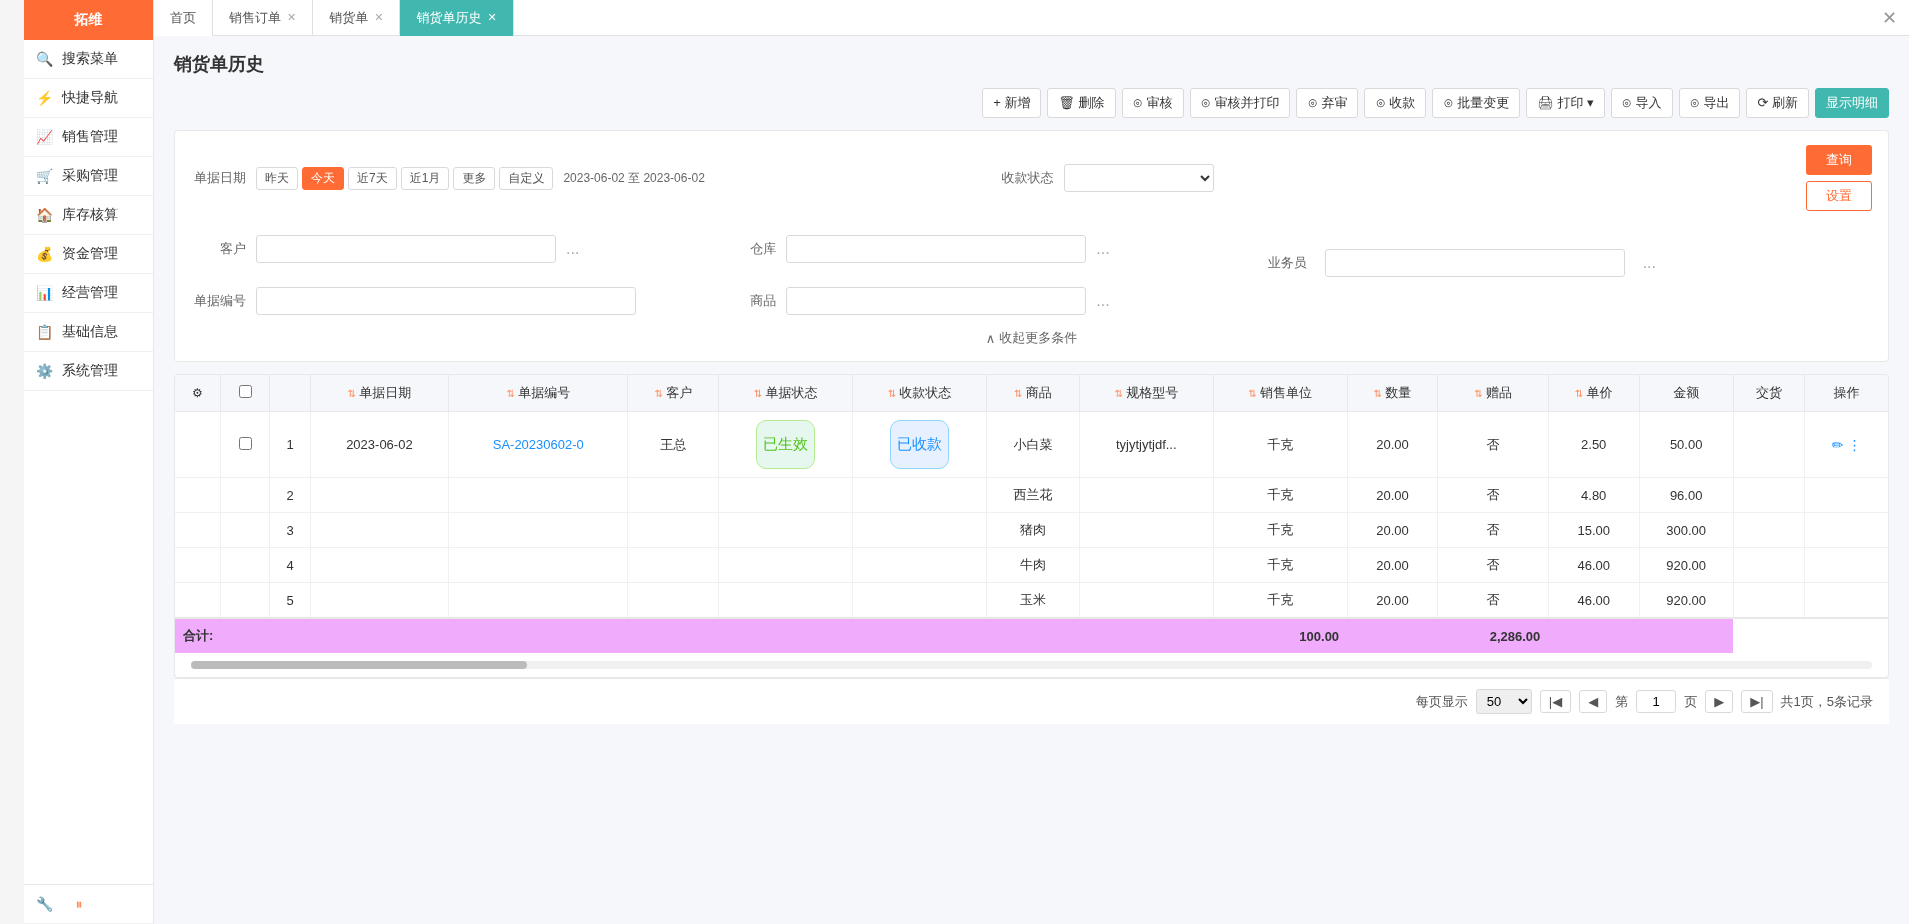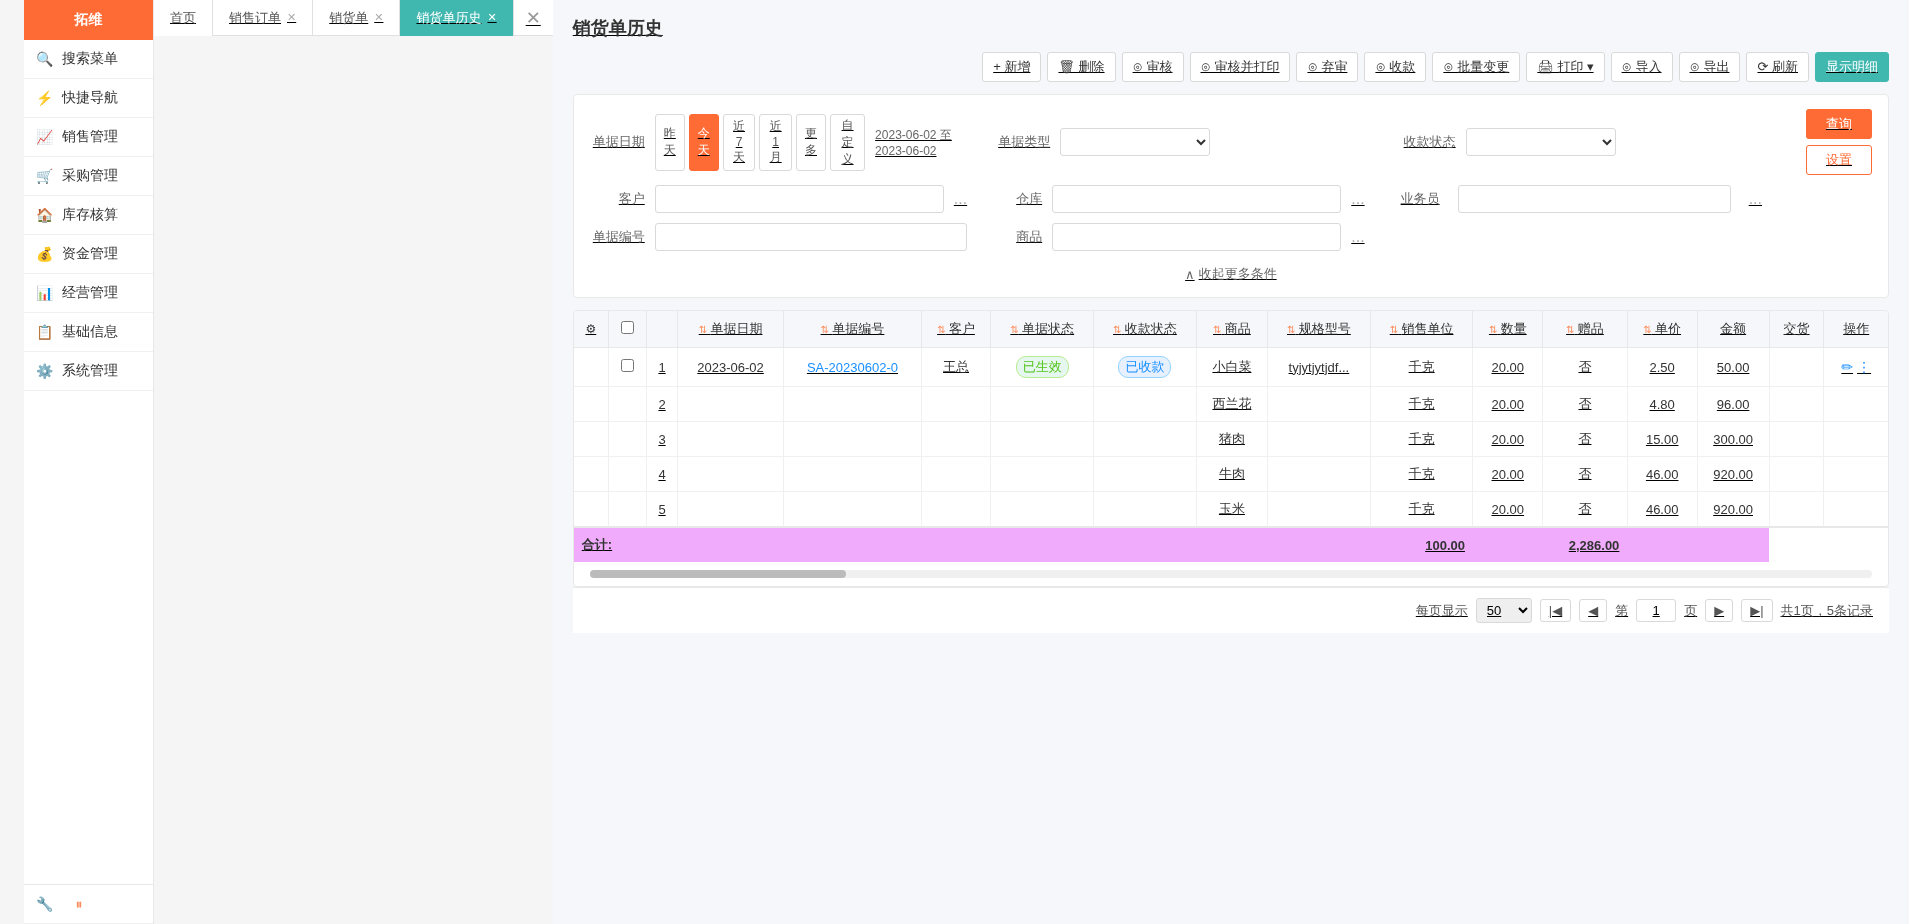--- a/index.html
+++ b/index.html
@@ -15,7 +15,7 @@
     .sidebar-bottom .sidebar-item { color: #999; }
 
     
-    .main { flex: 1; display: flex; flex-direction: row; overflow: hidden; text-decoration: underline; }
+    .main { flex: 1; display: flex; flex-direction: column; overflow: hidden; }
 
     
     .tab-bar { background: #fff; border-bottom: 1px solid #e0e0e0; display: flex; align-items: center; height: 36px; padding: 0 0 0 0; }

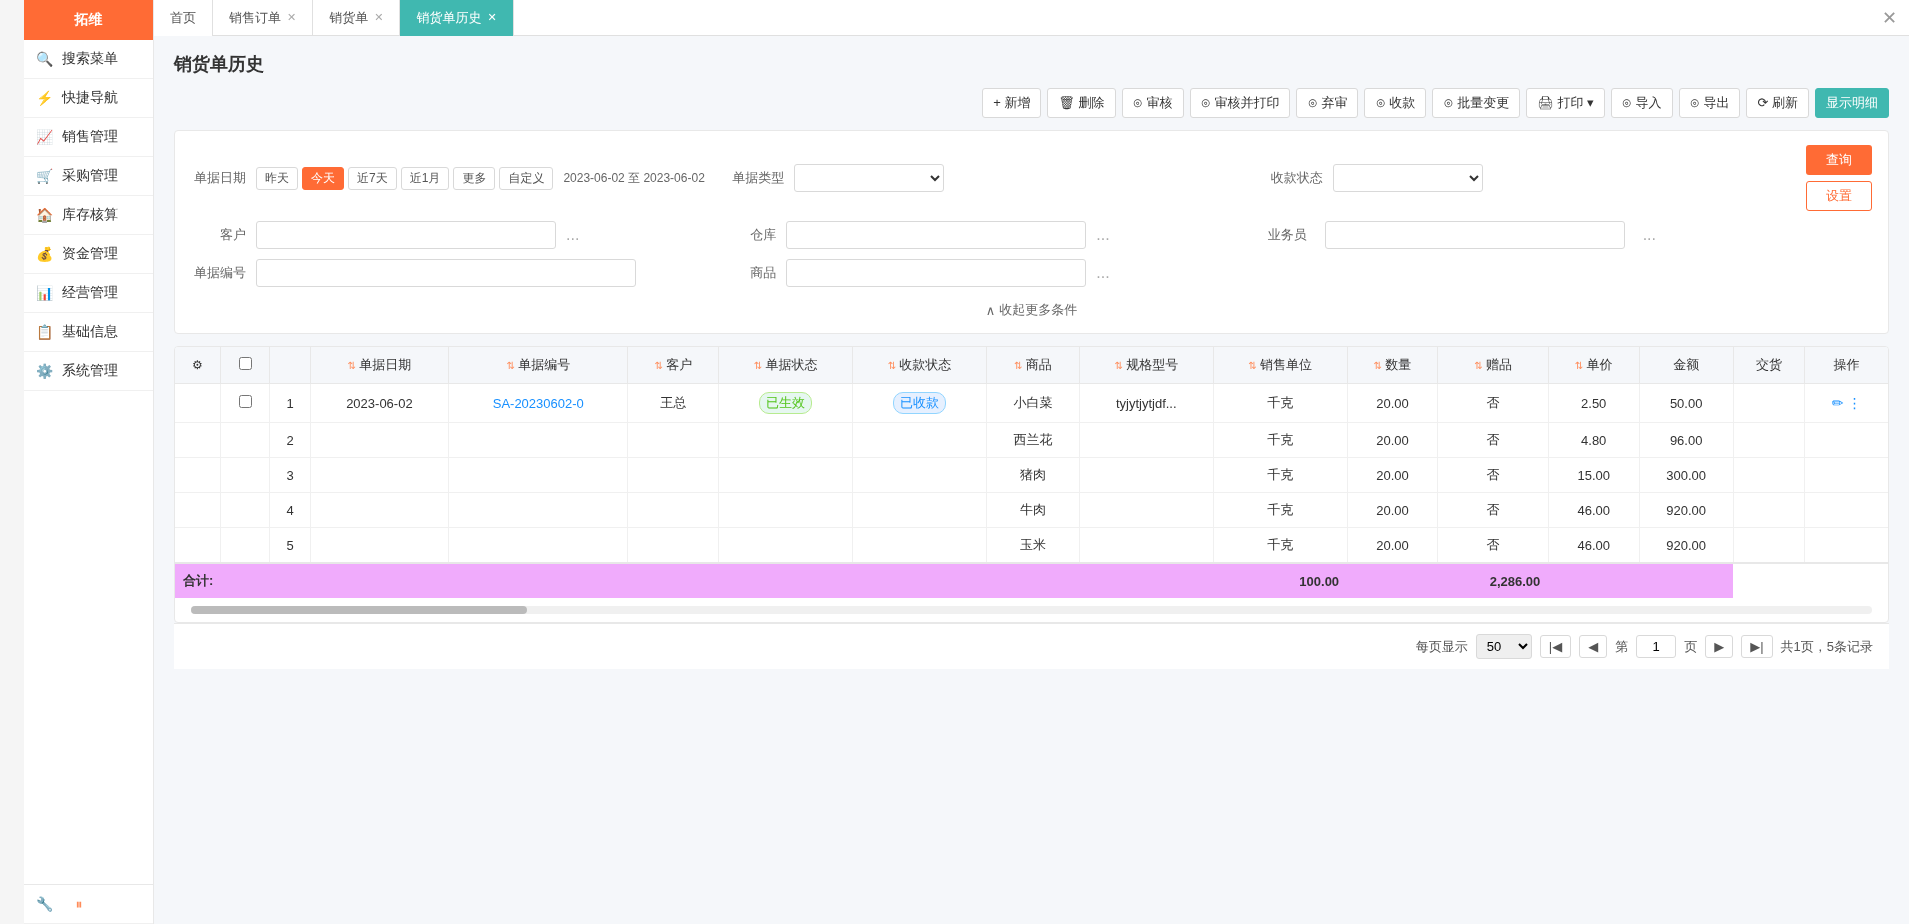--- a/index.html
+++ b/index.html
@@ -212,12 +212,6 @@
           <span class="date-range">2023-06-02 至 2023-06-02</span>
         </div>
 
-        <div style="display:flex;align-items:center;gap:10px;flex:2;">
-          <span class="filter-label">单据类型</span>
-          <select class="filter-select">
-            <option value=""></option>
-          </select>
-        </div>
 
         <div style="display:flex;align-items:center;gap:10px;flex:2;">
           <span class="filter-label">收款状态</span>

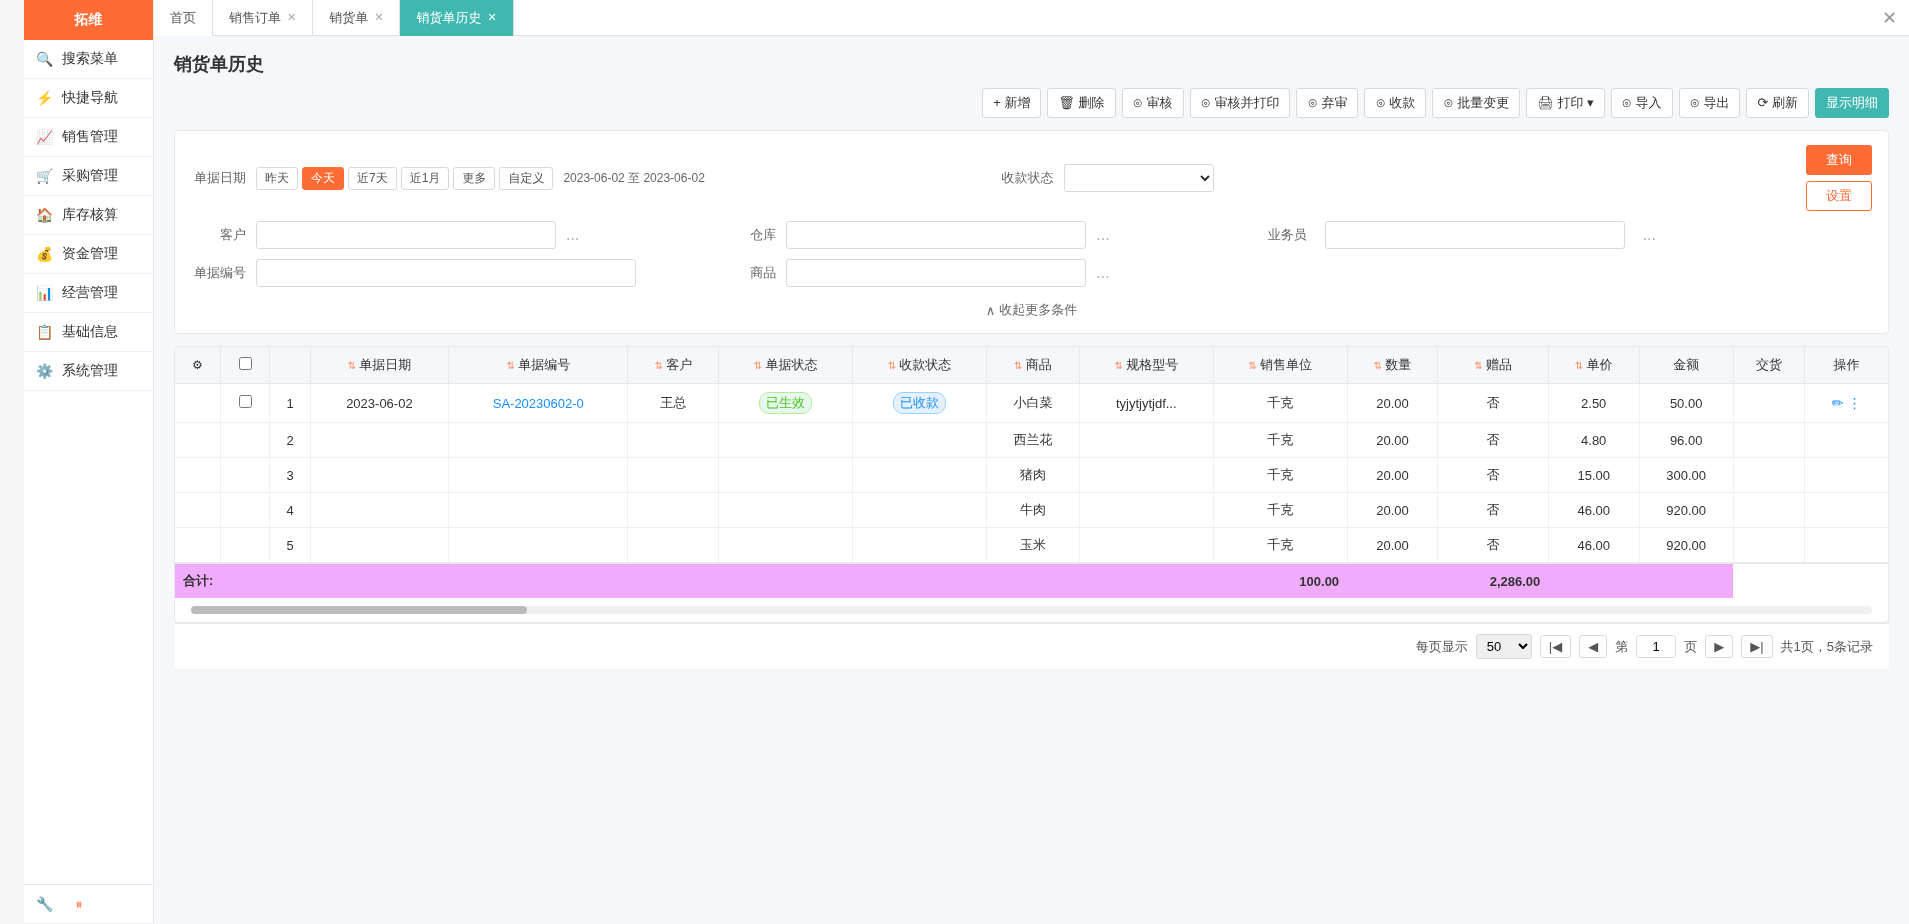--- a/index.html
+++ b/index.html
@@ -237,7 +237,7 @@
           <input class="filter-input" type="text" style="">
           <span class="three-dots">...</span>
         </div>
-        <div style="display:flex;align-items:center;gap:18px;flex:2;">
+        <div style="display:flex;align-items:center;gap:18px;flex:2;margin-top:28px;">
           <span class="filter-label">业务员</span>
           <input class="filter-input" type="text" style="">
           <span class="three-dots">...</span>

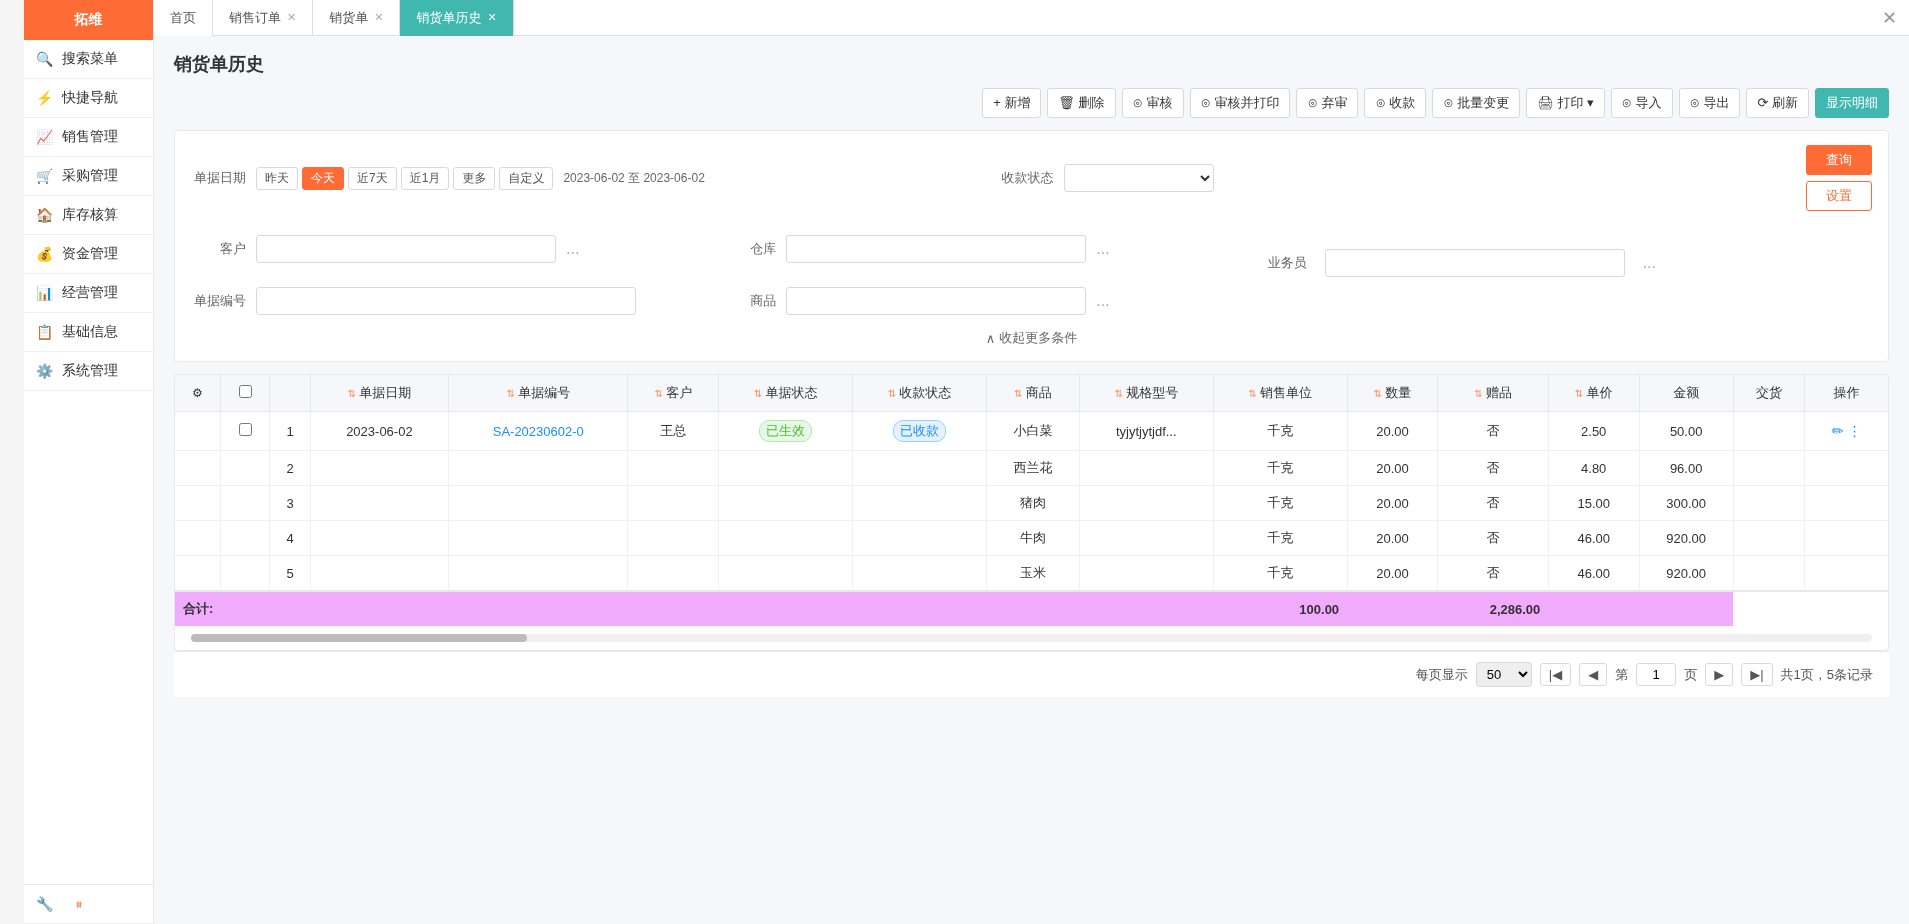--- a/index.html
+++ b/index.html
@@ -62,7 +62,7 @@
     tbody tr { border-bottom: 1px solid #f0f0f0; }
     tbody td { padding: 8px 8px; text-align: center; color: #333; font-size: 13px; border-right: 1px solid #f0f0f0; white-space: nowrap; }
     tbody td:last-child { border-right: none; }
-    .badge { display: inline-block; padding: 1px 6px; border-radius: 10px; font-size: 13px; }
+    .badge { display: inline-block; padding: 14px 6px; border-radius: 10px; font-size: 15px; }
     .badge-green { background: #e6f7f0; color: #52c41a; border: 1px solid #b7eb8f; }
     .badge-blue { background: #e6f0ff; color: #1890ff; border: 1px solid #91d5ff; }
     .sort-icon { color: #ff8c5a; font-size: 10px; }

